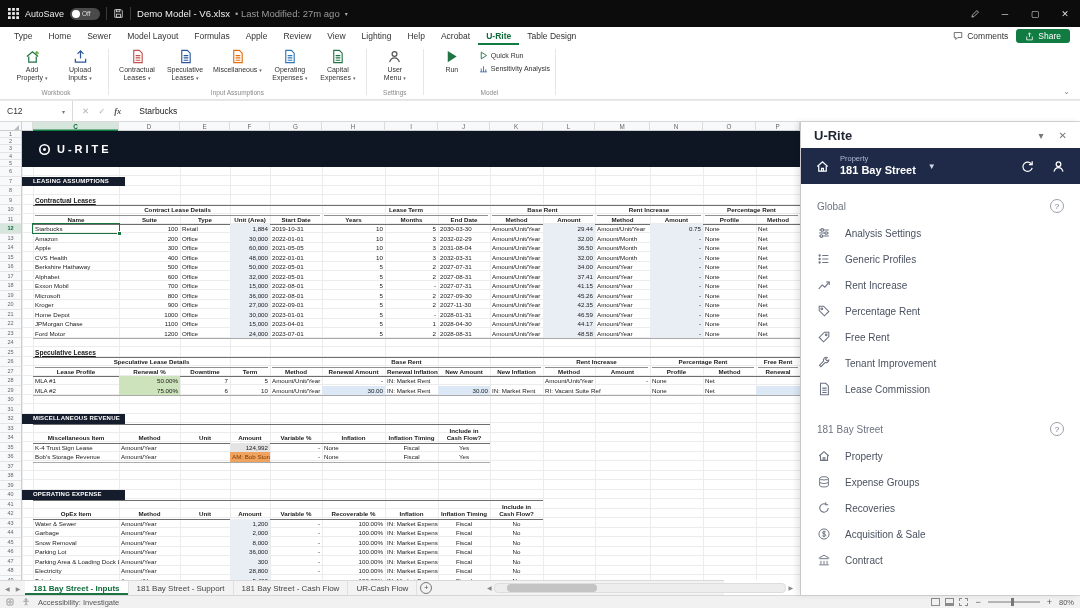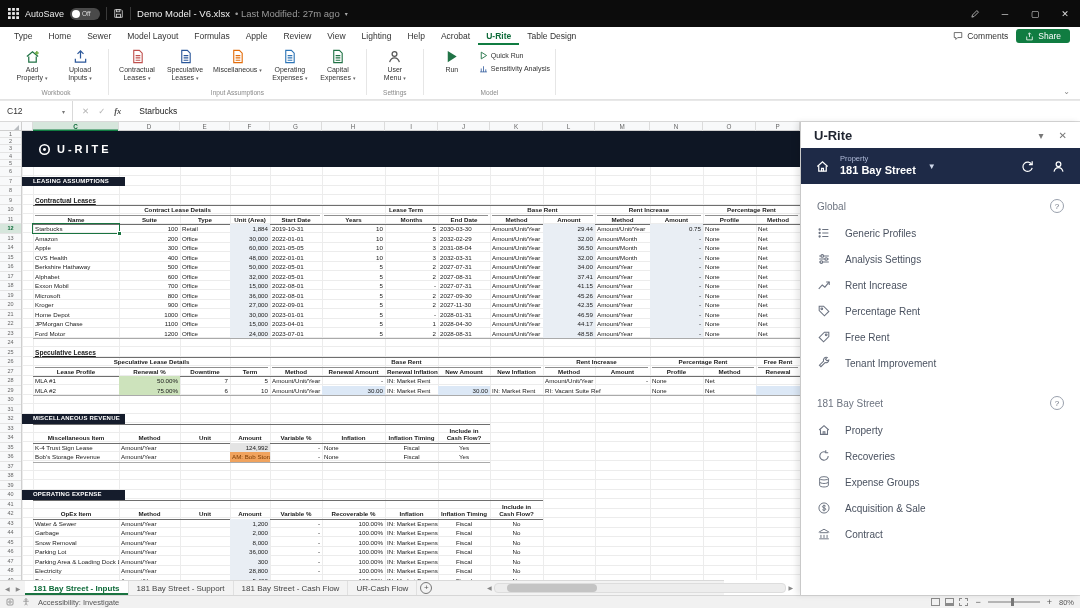--- a/index.html
+++ b/index.html
@@ -855,6 +855,17 @@
             <div class="pitem">
               <span class="ico">
                 <svg viewBox="0 0 16 16" fill="none" stroke="#6b7280" stroke-width="1.2">
+                  <path d="M2.5 4.5h11M2.5 8h11M2.5 11.5h11"></path>
+                  <circle cx="6" cy="4.5" r="1.5" fill="#fff"></circle>
+                  <circle cx="10.5" cy="8" r="1.5" fill="#fff"></circle>
+                  <circle cx="5" cy="11.5" r="1.5" fill="#fff"></circle>
+                </svg>
+              </span>
+              <span class="pitemlabel">Analysis Settings</span>
+            </div>
+            <div class="pitem">
+              <span class="ico">
+                <svg viewBox="0 0 16 16" fill="none" stroke="#6b7280" stroke-width="1.2">
                   <circle cx="3" cy="4" r=".7" fill="#6b7280"></circle>
                   <circle cx="3" cy="8" r=".7" fill="#6b7280"></circle>
                   <circle cx="3" cy="12" r=".7" fill="#6b7280"></circle>
@@ -862,17 +873,6 @@
                 </svg>
               </span>
               <span class="pitemlabel">Generic Profiles</span>
-            </div>
-            <div class="pitem">
-              <span class="ico">
-                <svg viewBox="0 0 16 16" fill="none" stroke="#6b7280" stroke-width="1.2">
-                  <path d="M2.5 4.5h11M2.5 8h11M2.5 11.5h11"></path>
-                  <circle cx="6" cy="4.5" r="1.5" fill="#fff"></circle>
-                  <circle cx="10.5" cy="8" r="1.5" fill="#fff"></circle>
-                  <circle cx="5" cy="11.5" r="1.5" fill="#fff"></circle>
-                </svg>
-              </span>
-              <span class="pitemlabel">Analysis Settings</span>
             </div>
             <div class="pitem">
               <span class="ico">

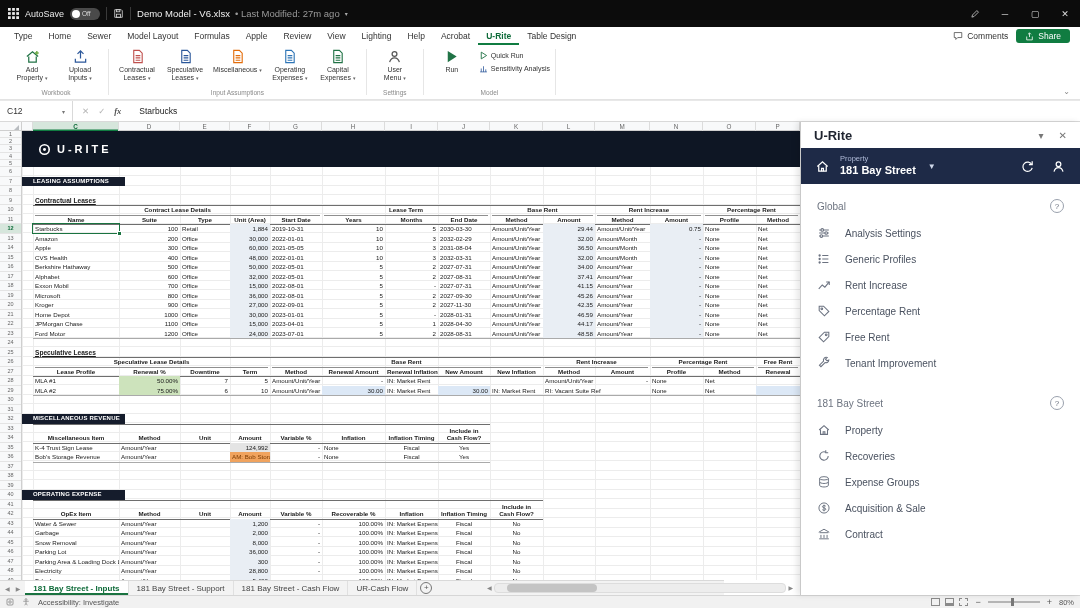--- a/index.html
+++ b/index.html
@@ -909,6 +909,15 @@
               </span>
               <span class="pitemlabel">Tenant Improvement</span>
             </div>
+            <div class="pitem">
+              <span class="ico">
+                <svg viewBox="0 0 16 16" fill="none" stroke="#6b7280" stroke-width="1.2">
+                  <path d="M4 1.5h6l3 3v10H4z"></path>
+                  <path d="M6 7h5M6 9.5h5M6 12h5"></path>
+                </svg>
+              </span>
+              <span class="pitemlabel">Lease Commission</span>
+            </div>
           </div>
           <div class="psec">
             <div class="pseclabel">

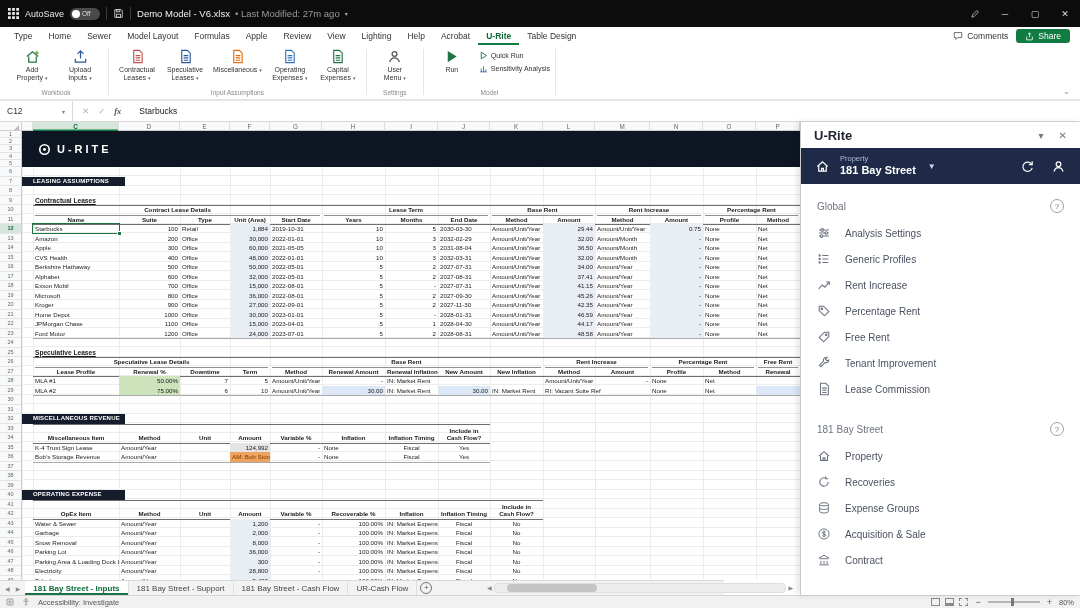--- a/index.html
+++ b/index.html
@@ -936,15 +936,6 @@
             </div>
             <div class="pitem">
               <span class="ico">
-                <svg viewBox="0 0 16 16" fill="none" stroke="#6b7280" stroke-width="1.2">
-                  <path d="M12.8 8A4.8 4.8 0 1 1 10 3.6"></path>
-                  <path d="M10 1.4v2.8h2.8"></path>
-                </svg>
-              </span>
-              <span class="pitemlabel">Recoveries</span>
-            </div>
-            <div class="pitem">
-              <span class="ico">
                 <svg viewBox="0 0 16 16" fill="none" stroke="#6b7280" stroke-width="1.1">
                   <ellipse cx="8" cy="3.8" rx="5" ry="1.9"></ellipse>
                   <path d="M3 3.8v4c0 1 2.2 1.9 5 1.9s5-.9 5-1.9v-4"></path>
@@ -952,6 +943,15 @@
                 </svg>
               </span>
               <span class="pitemlabel">Expense Groups</span>
+            </div>
+            <div class="pitem">
+              <span class="ico">
+                <svg viewBox="0 0 16 16" fill="none" stroke="#6b7280" stroke-width="1.2">
+                  <path d="M12.8 8A4.8 4.8 0 1 1 10 3.6"></path>
+                  <path d="M10 1.4v2.8h2.8"></path>
+                </svg>
+              </span>
+              <span class="pitemlabel">Recoveries</span>
             </div>
             <div class="pitem">
               <span class="ico">

